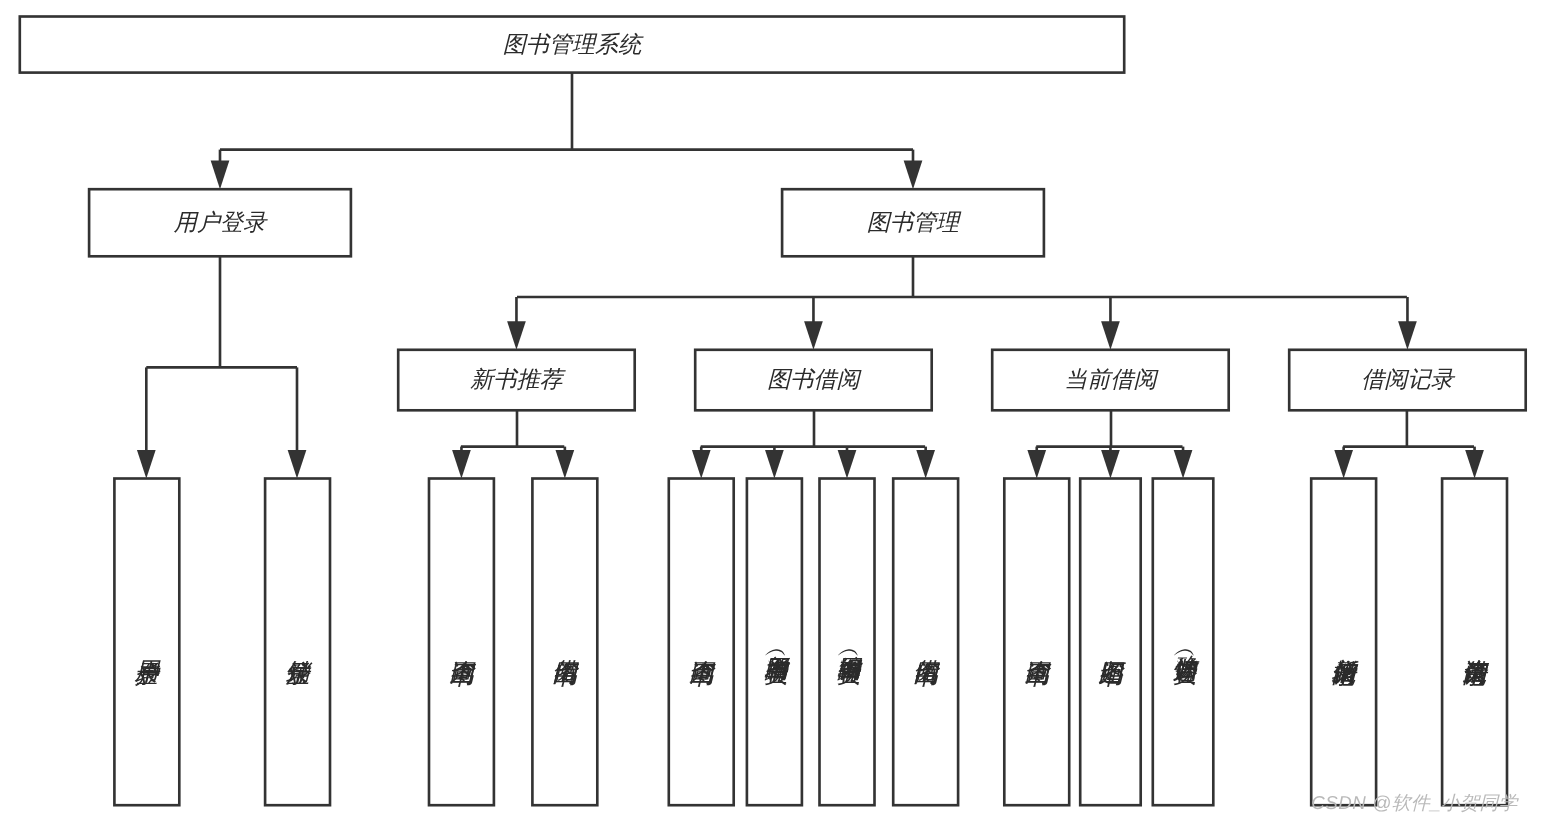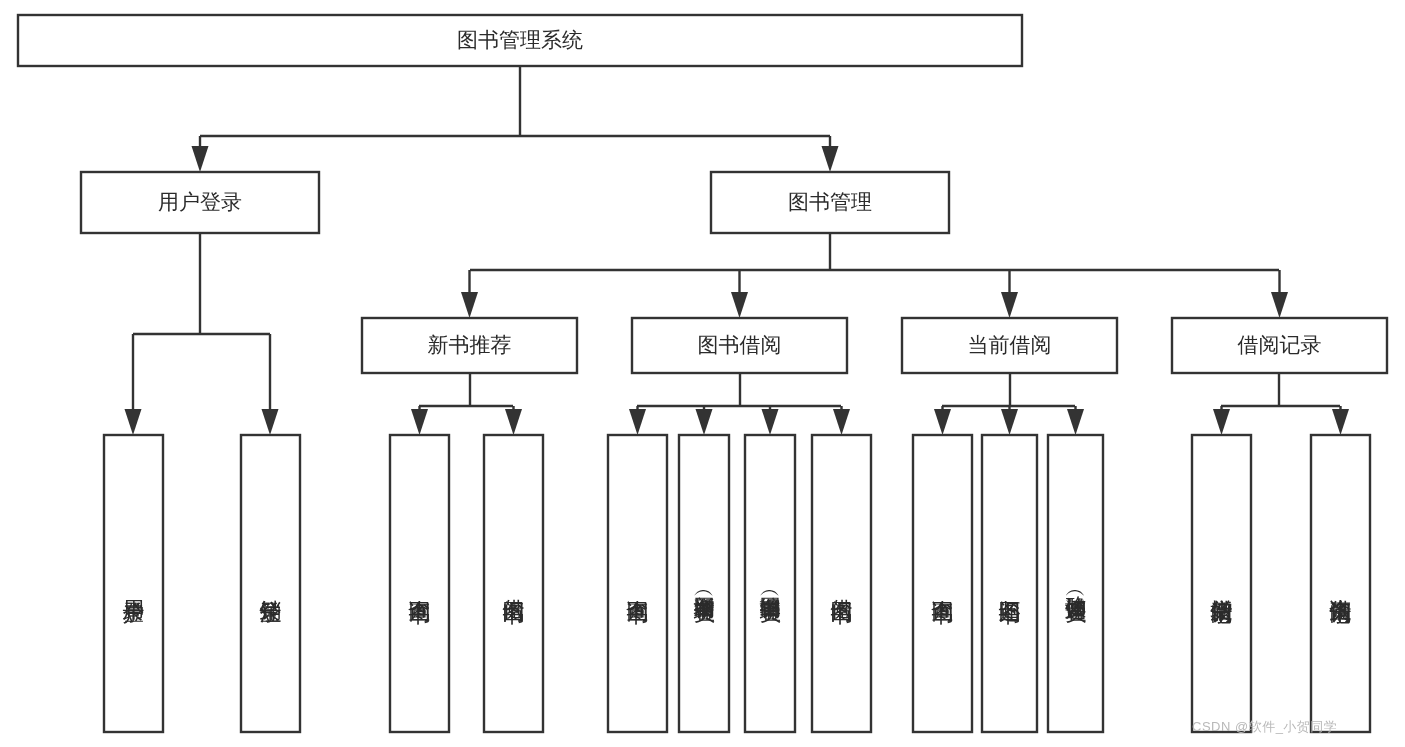--- a/index.html
+++ b/index.html
@@ -17,6 +17,7 @@
     height: 747px;
     background: #ffffff;
     overflow: hidden;
+    font-style: italic;
   }
   svg.diagram {
     position: absolute;

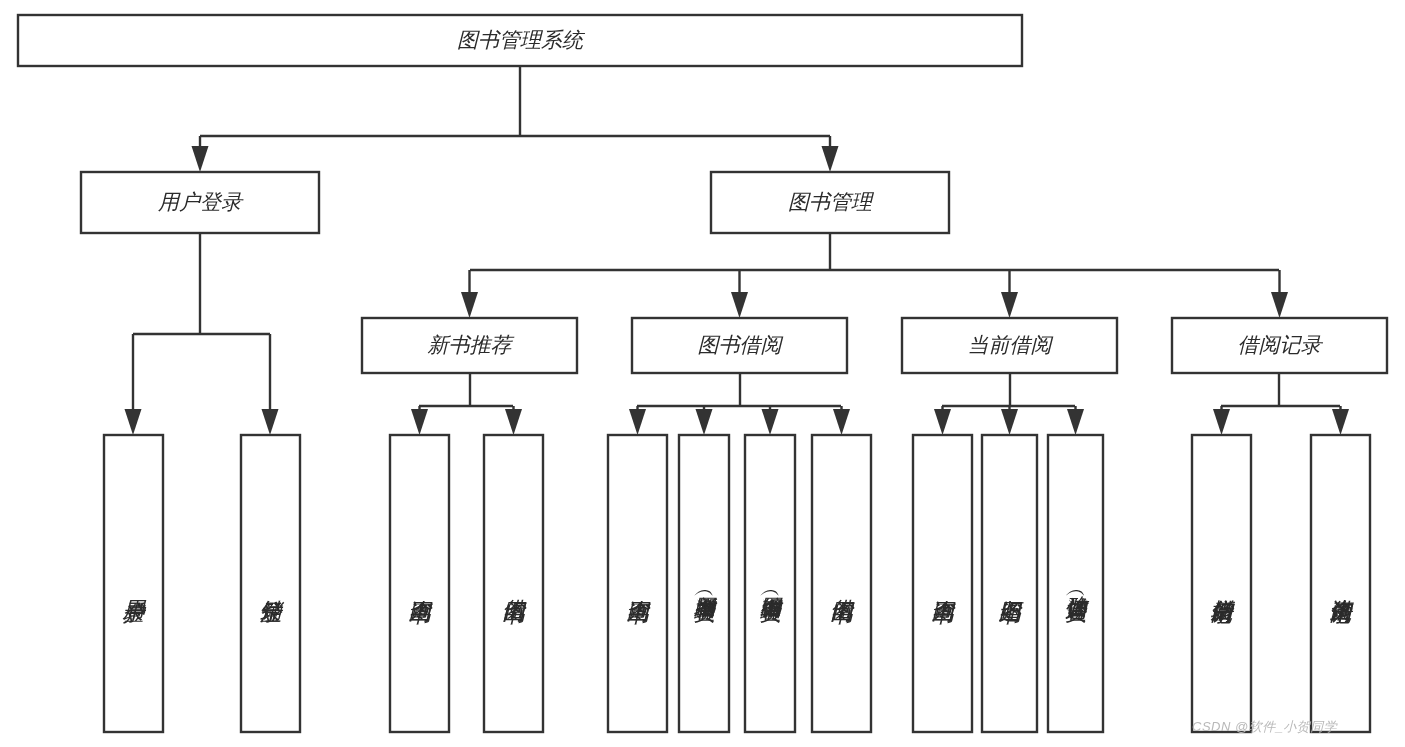--- a/index.html
+++ b/index.html
@@ -66,7 +66,7 @@
   .watermark {
     position: absolute;
     font-family: "Liberation Sans", "DejaVu Sans", sans-serif;
-    font-size: 13px;
+    font-size: 17px;
     color: #b9b9b9;
     white-space: nowrap;
     letter-spacing: 0.5px;

